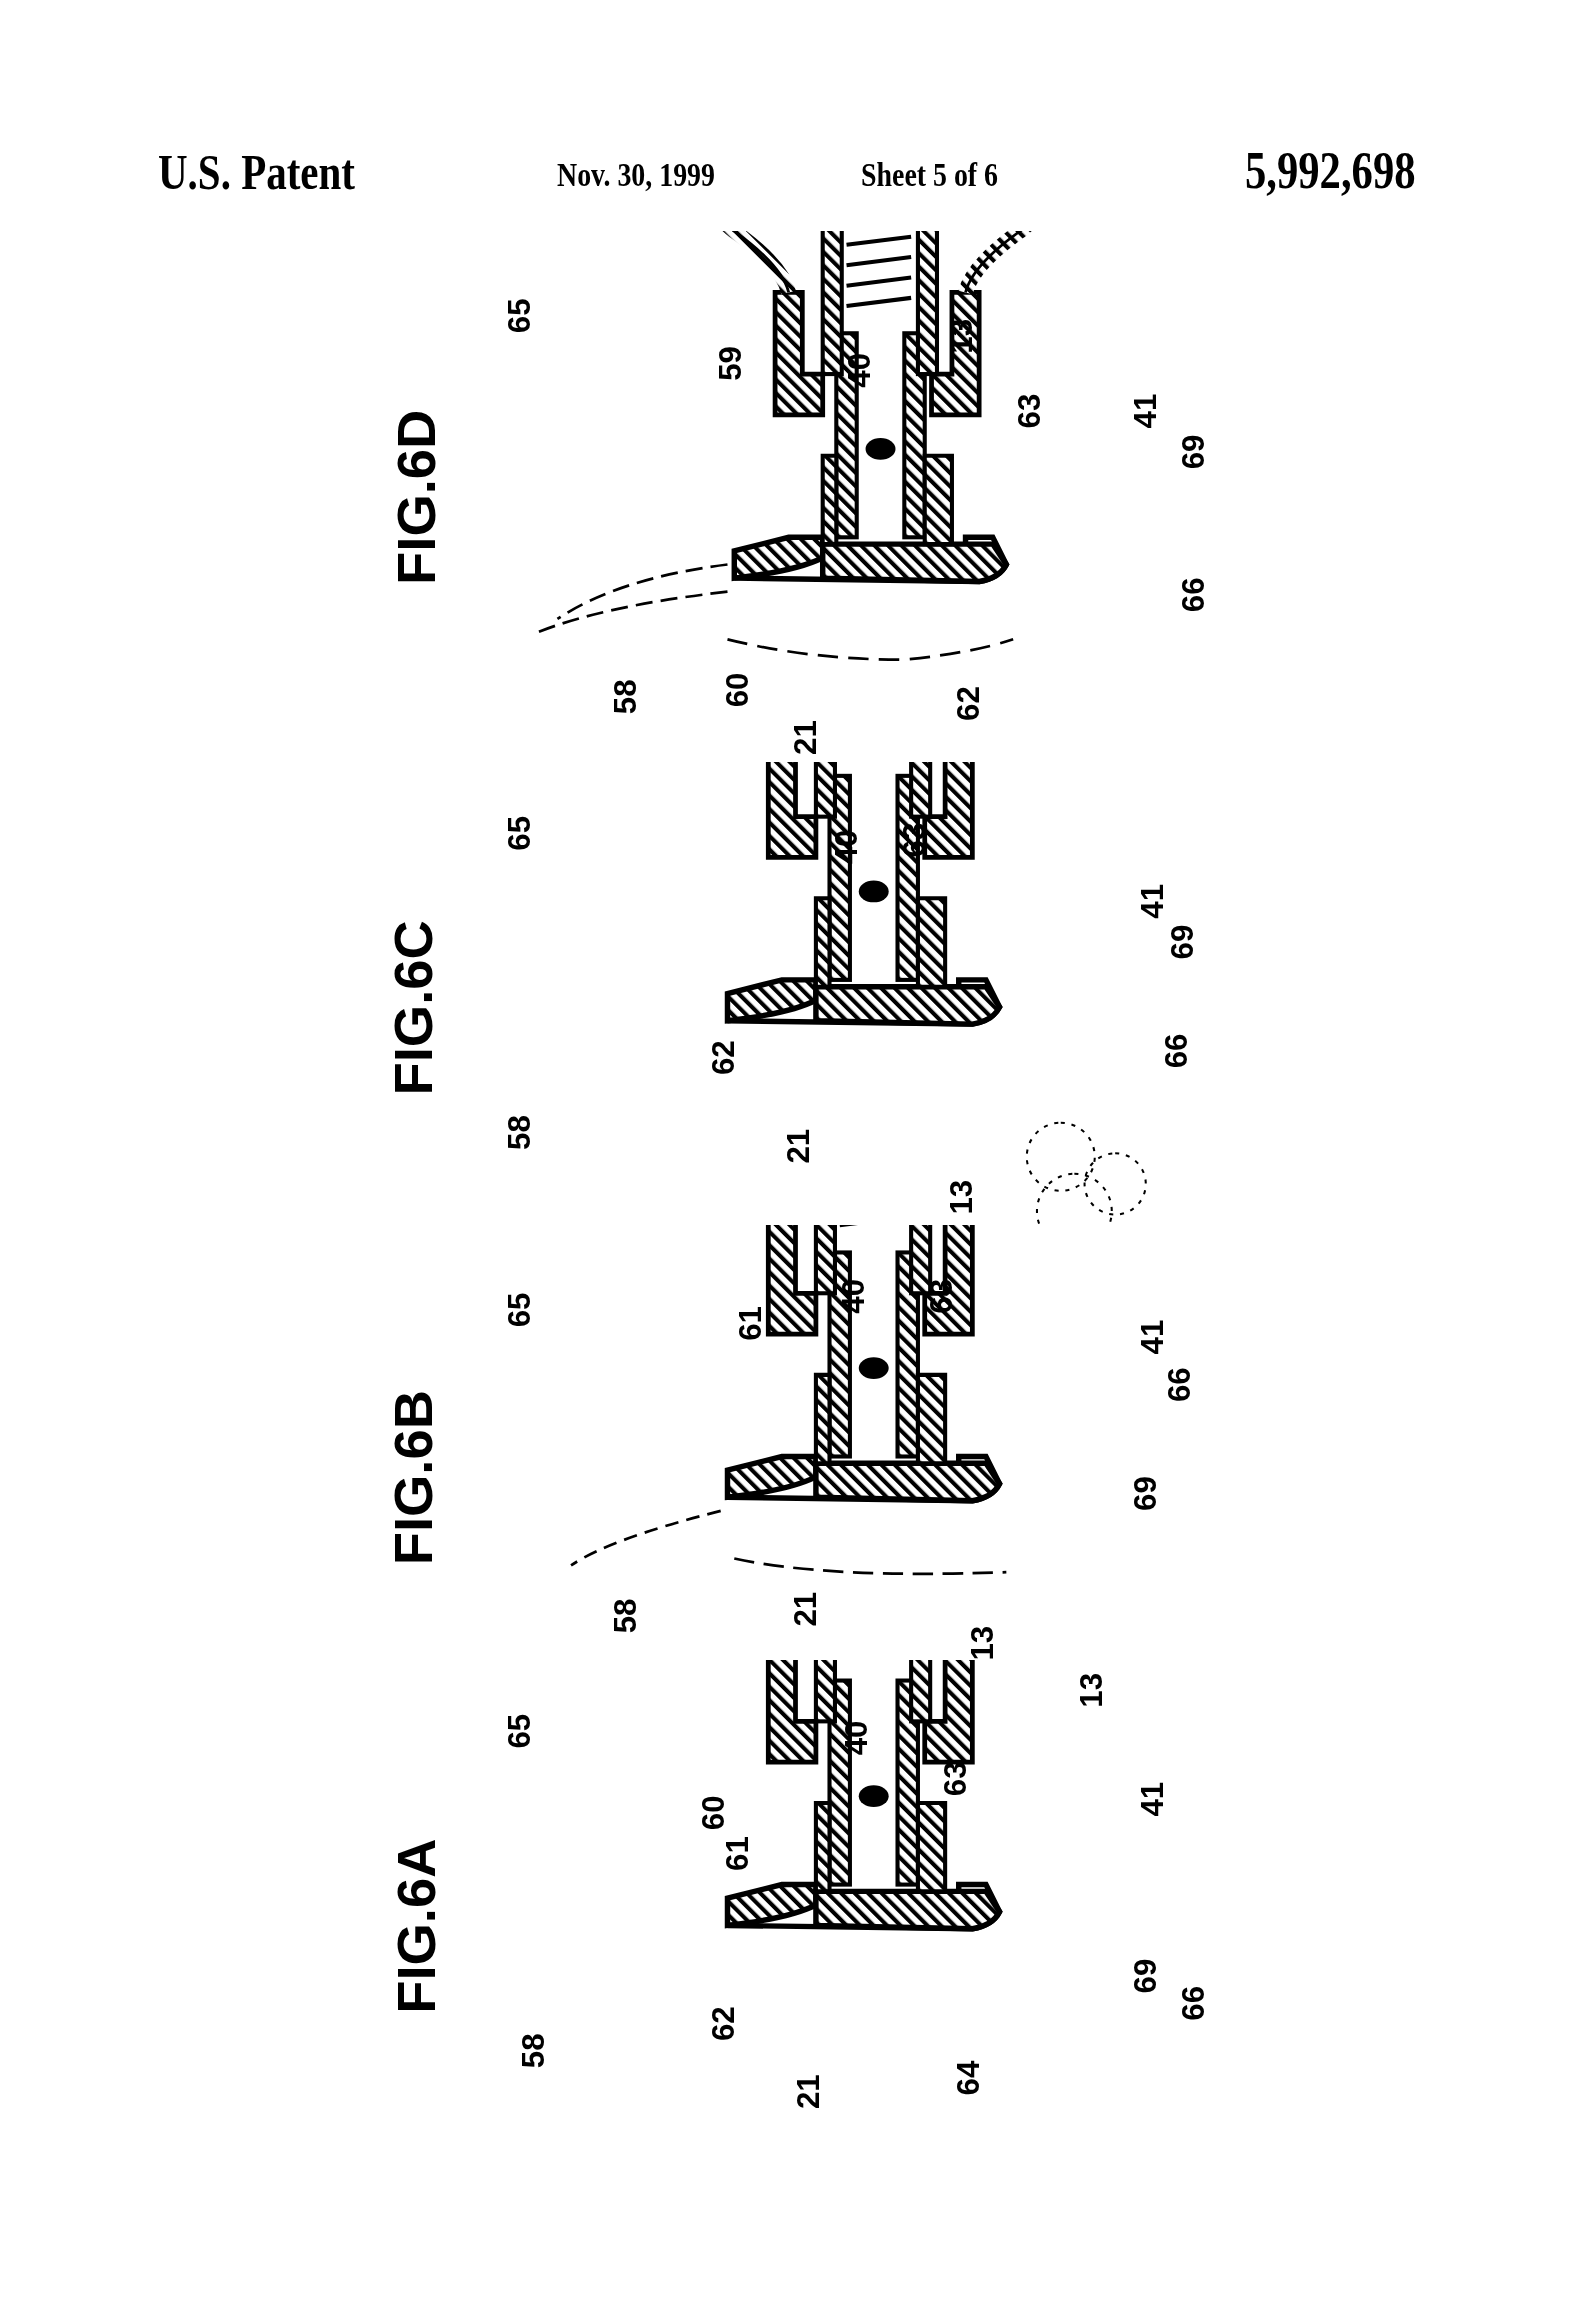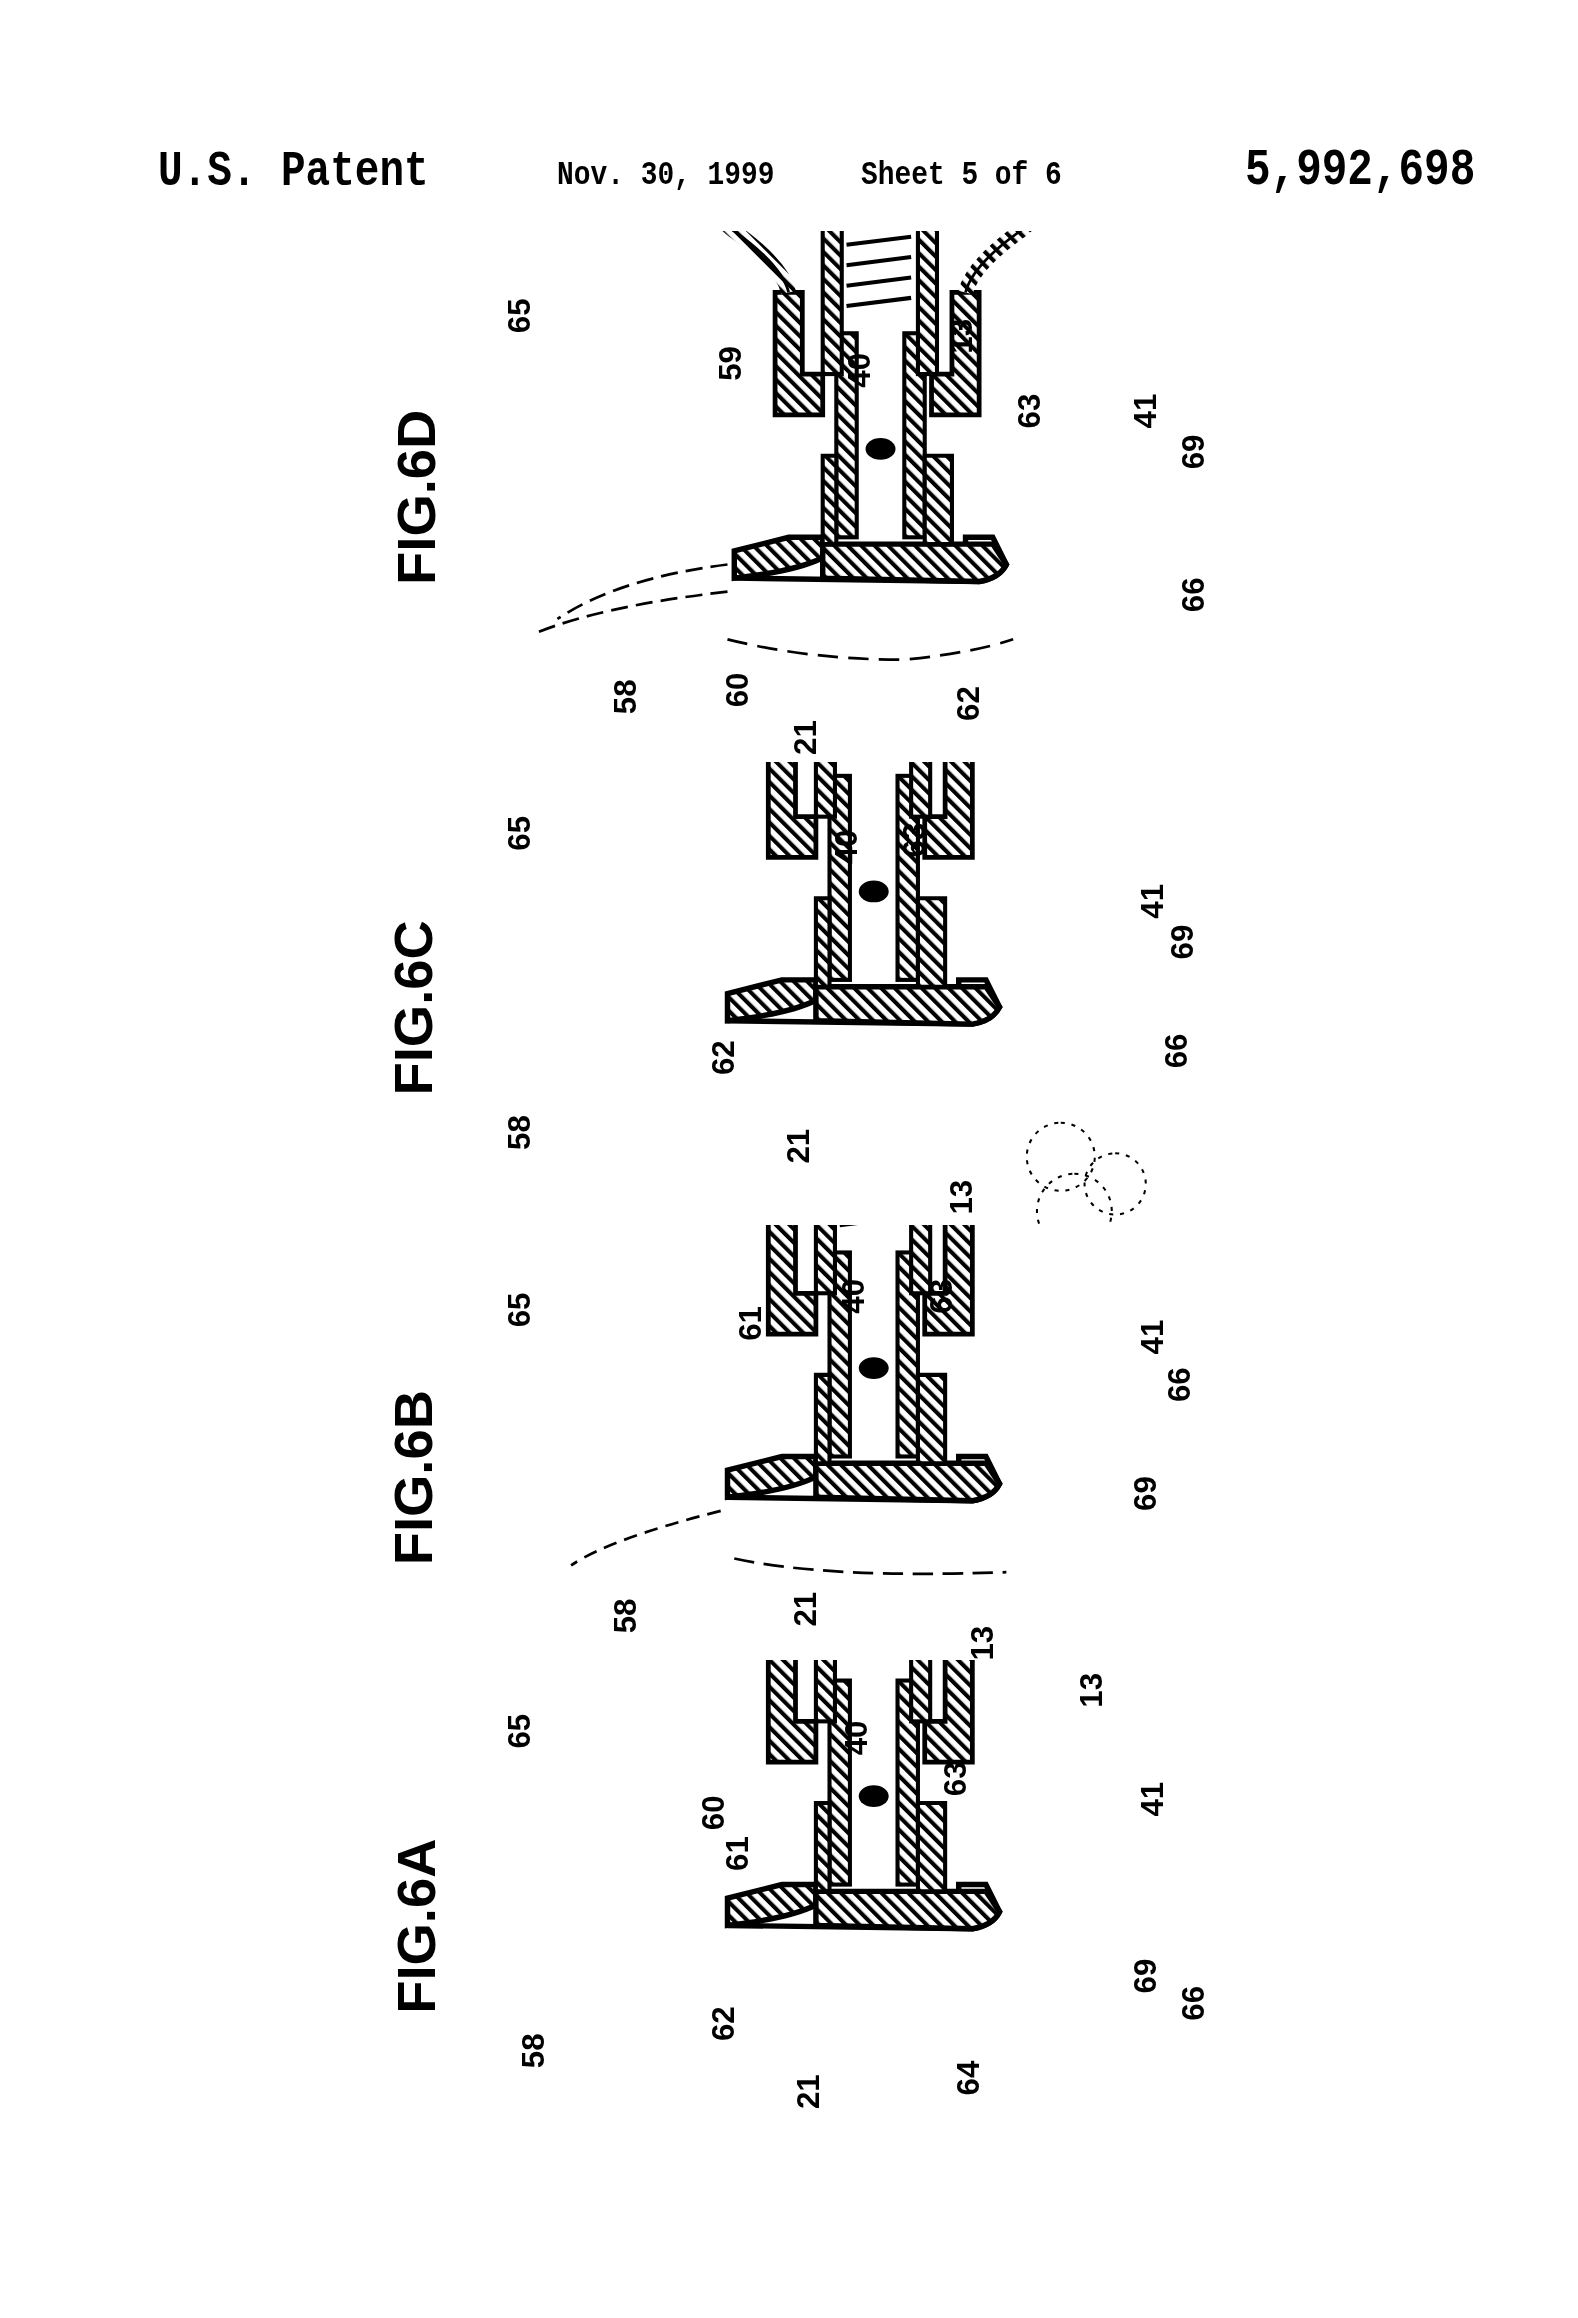--- a/index.html
+++ b/index.html
@@ -5,7 +5,7 @@
   html, body { margin: 0; padding: 0; background: #ffffff; }
   body { width: 1578px; height: 2319px; position: relative; overflow: hidden;
          font-family: "Liberation Serif", "DejaVu Serif", serif; color: #000; }
-  .header { position: absolute; top: 136px; left: 0; width: 1456px; height: 75px; font-family: Liberation Mono, monospace; }
+  .header { position: absolute; top: 136px; left: 0; width: 1456px; height: 75px; }
   .h-item { position: absolute; white-space: nowrap; font-weight: bold; transform: scaleX(0.82); transform-origin: left center; }
   #h-title { left: 158px; top: 6.8px; font-size: 50px; }
   #h-date { left: 557px; top: 20.4px; font-size: 34px; }

